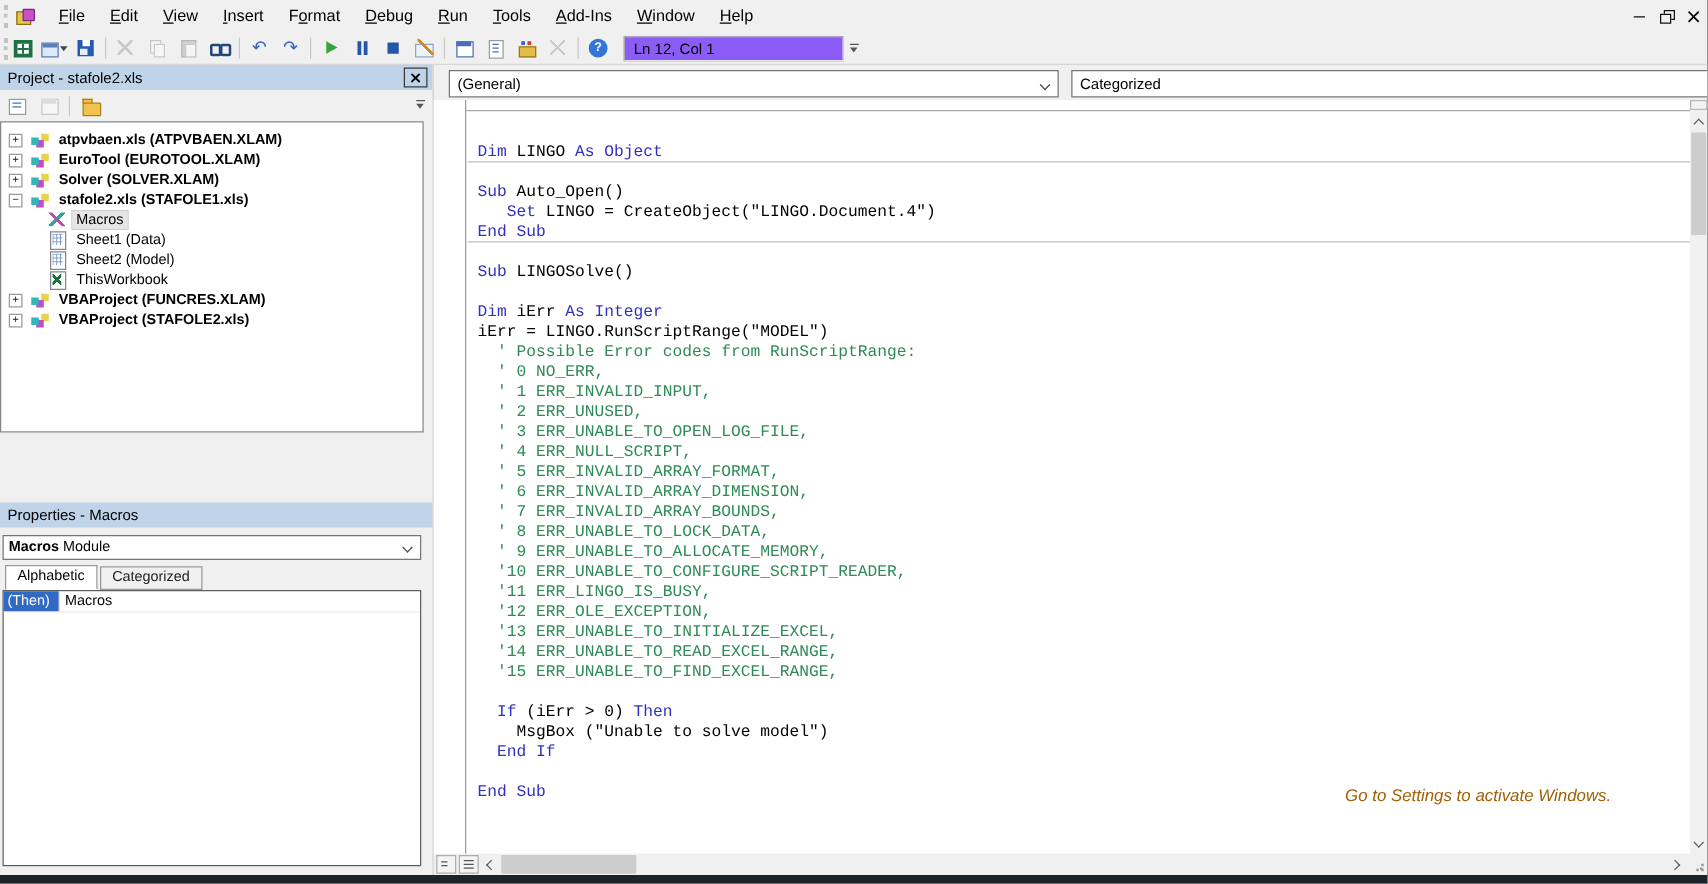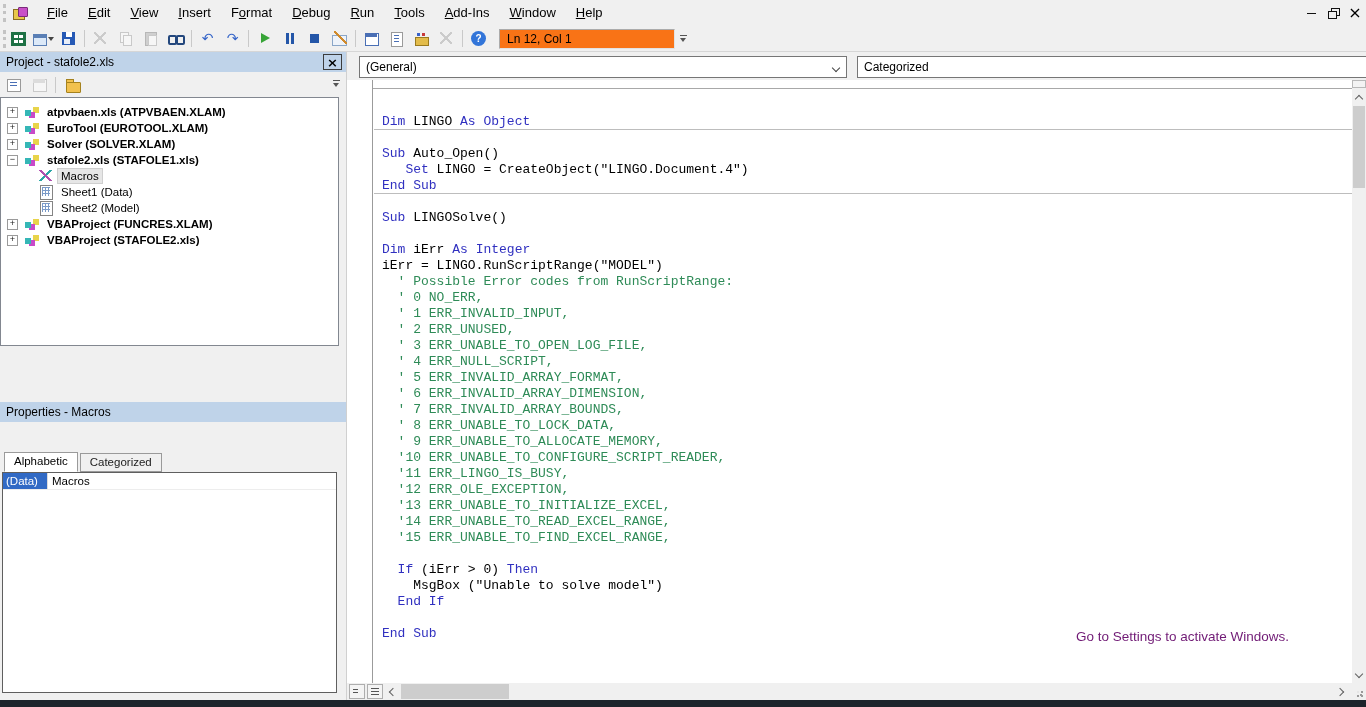--- a/index.html
+++ b/index.html
@@ -28,7 +28,7 @@
   .tsep{width:1px;height:17px;background:#c9c9c9;margin:0 3px;flex:none;}
   .dis{opacity:.45;filter:grayscale(1);}
   .tb-caret{width:0;height:0;border-left:3px solid transparent;border-right:3px solid transparent;border-top:4px solid #444;margin-left:1px;}
-  .lncol{width:176px;height:20px;margin-left:8px;background:#f97316;border:1px solid #ababab;border-right-color:#e2e2e2;border-bottom-color:#e2e2e2;font-size:12px;line-height:18px;padding-left:7px;flex:none;}
+  .lncol{width:176px;height:20px;margin-left:8px;background:#8b5cf6;border:1px solid #ababab;border-right-color:#e2e2e2;border-bottom-color:#e2e2e2;font-size:12px;line-height:18px;padding-left:7px;flex:none;}
   .ovf{width:12px;height:22px;display:flex;flex-direction:column;align-items:center;justify-content:center;flex:none;margin-left:2px;}
   .ovf::before{content:"";width:7px;height:1px;background:#555;margin-bottom:2px;}
   .ovf::after{content:"";width:0;height:0;border-left:3.5px solid transparent;border-right:3.5px solid transparent;border-top:4px solid #555;}

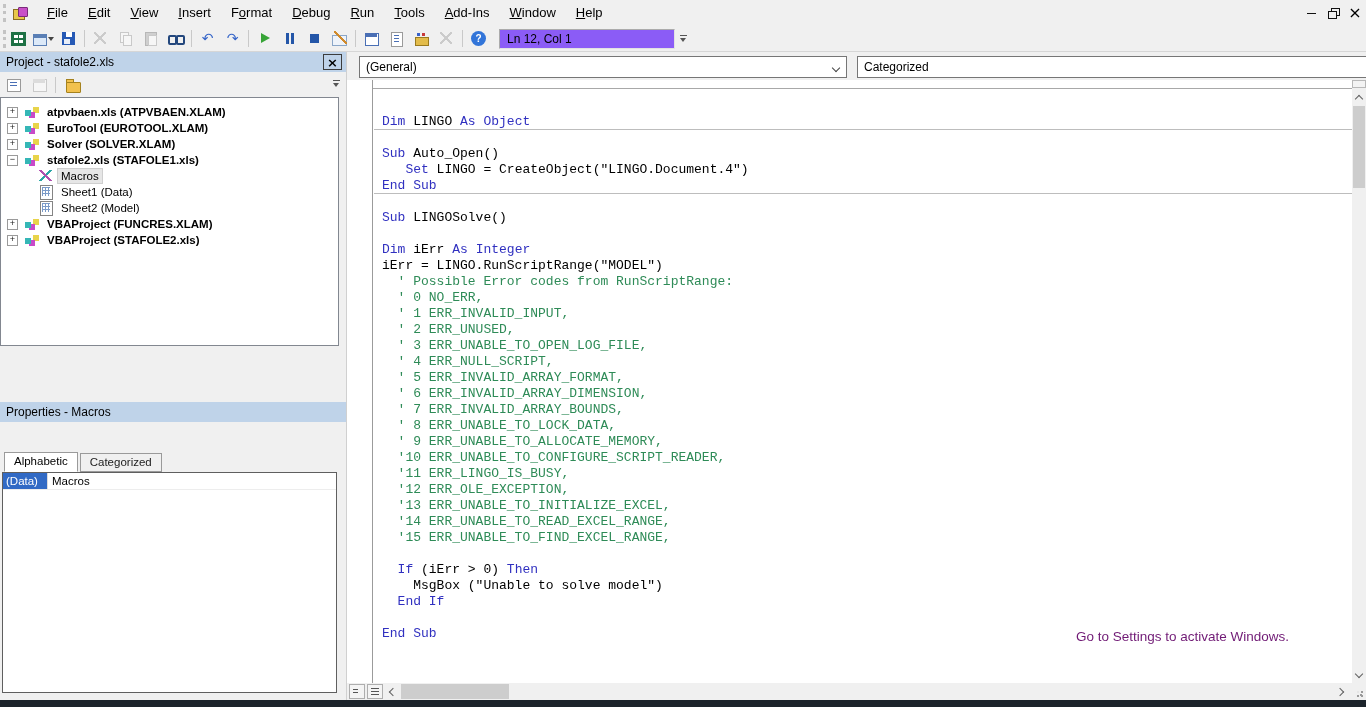--- a/index.html
+++ b/index.html
@@ -316,6 +316,11 @@
           <span class="tlabel">Sheet2 (Model)</span>
         </div>
         <div class="titem">
+          <span class="tspacer"></span>
+          <span class="tic tic-workbook-icon"></span>
+          <span class="tlabel">ThisWorkbook</span>
+        </div>
+        <div class="titem">
           <span class="texp">+</span>
           <span class="tic tic-vba-project-icon"></span>
           <span class="tlabel bold">VBAProject (FUNCRES.XLAM)</span>

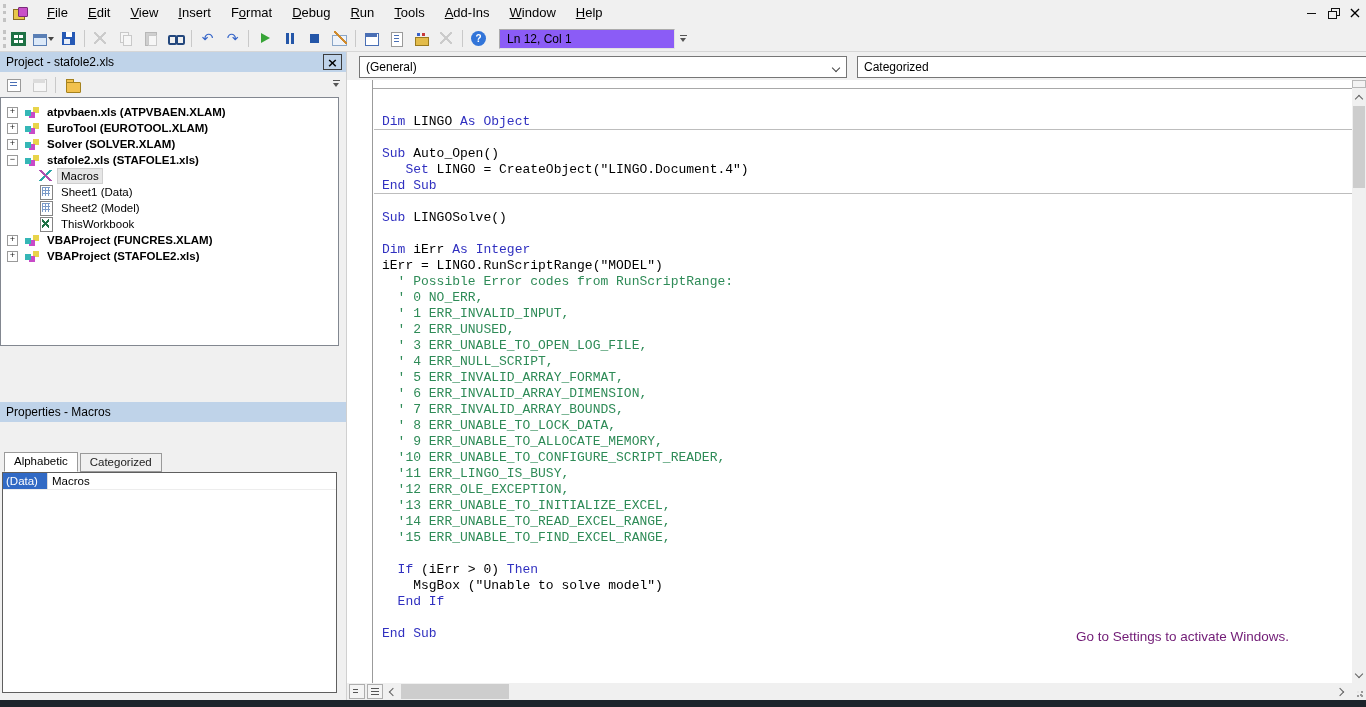--- a/index.html
+++ b/index.html
@@ -338,6 +338,11 @@
       <span>Properties - Macros</span>
       <span class="pclose"></span>
     </div>
+    <div class="obj-combo">
+      <b>Macros</b>
+      <span>Module</span>
+      <span class="chev"></span>
+    </div>
     <div class="ptabs">
       <span class="ptab active">Alphabetic</span>
       <span class="ptab inactive">Categorized</span>

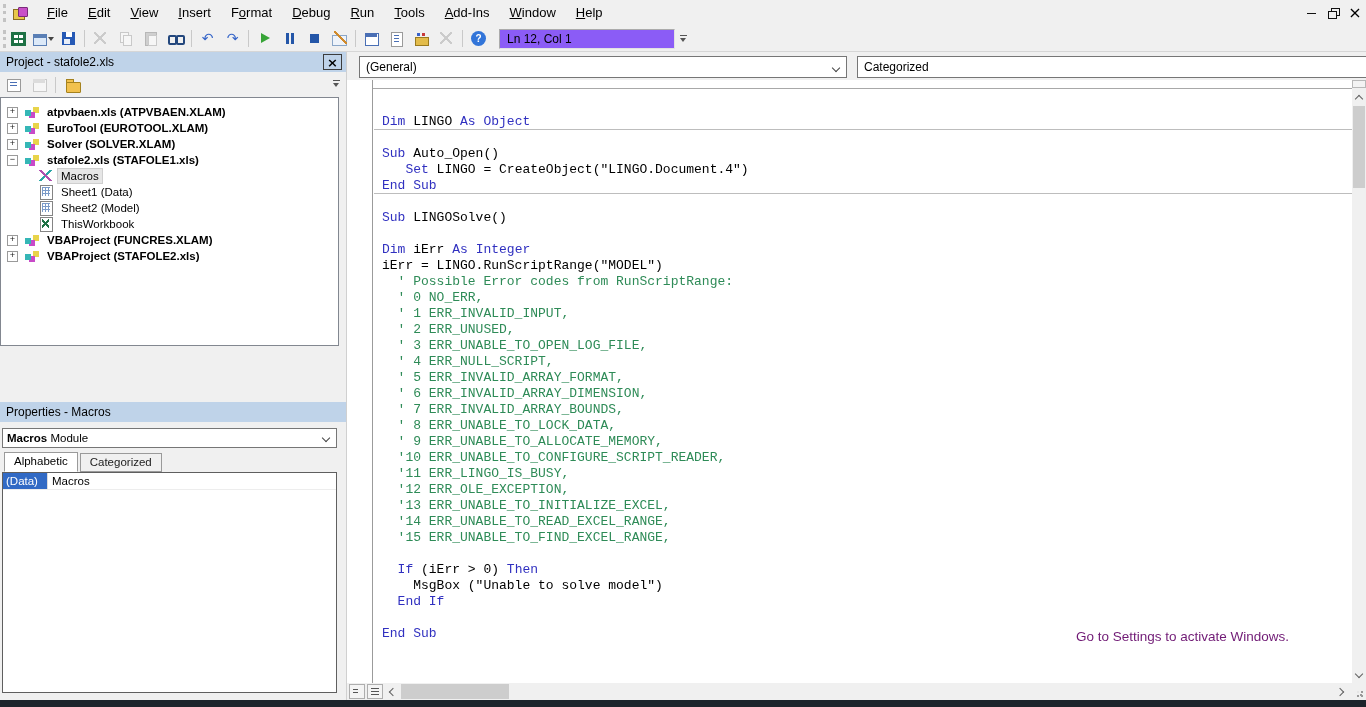--- a/index.html
+++ b/index.html
@@ -349,7 +349,7 @@
     </div>
     <div class="pgrid">
       <div class="prow">
-        <div class="pname sel">(Data)</div>
+        <div class="pname sel">(Then)</div>
         <div class="pval">Macros</div>
       </div>
     </div>

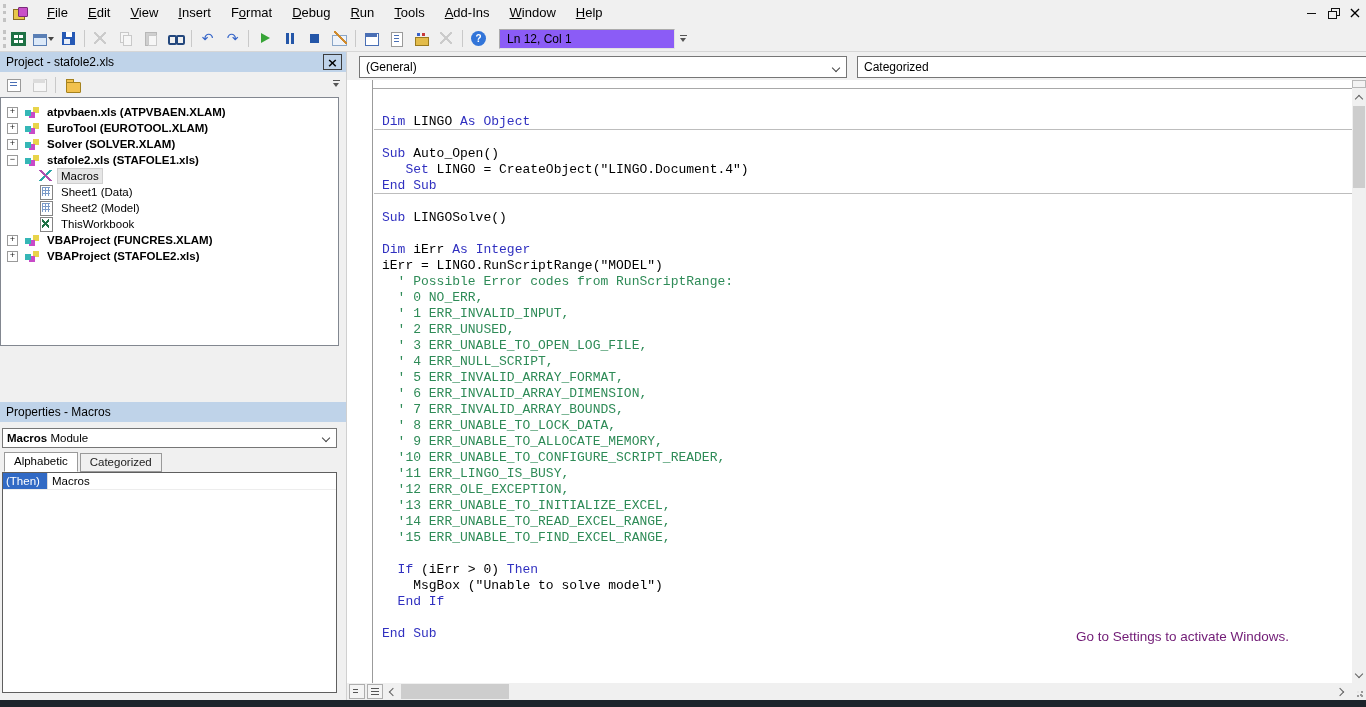--- a/index.html
+++ b/index.html
@@ -161,7 +161,7 @@
 
   .wm{position:absolute;left:729px;top:574px;pointer-events:none;}
   .wm-title{font-size:21px;color:#bcbcbc;}
-  .wm-sub{font-size:13.5px;color:#701a75;margin-top:3px;}
+  .wm-sub{font-size:13.5px;color:#a16207;margin-top:3px;font-style:italic;}
 
   .taskbar-strip{position:absolute;left:0;bottom:0;width:100%;height:7px;background:#1c242b;}
 </style>

